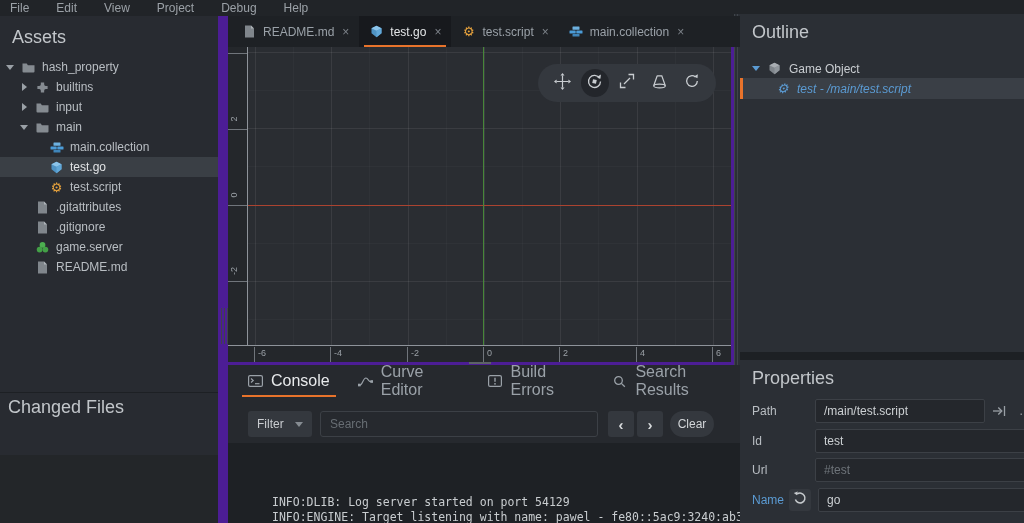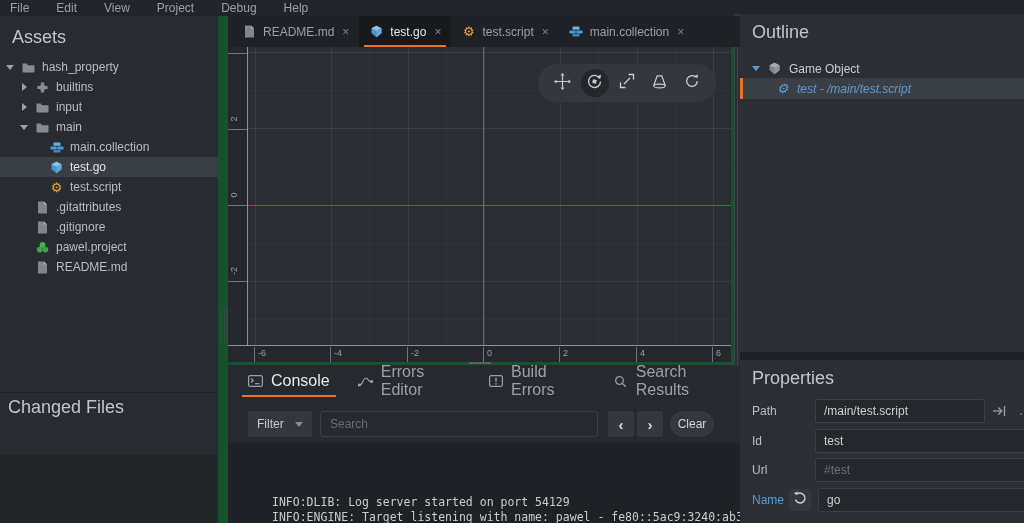--- a/index.html
+++ b/index.html
@@ -3,7 +3,7 @@
 <meta charset="utf-8">
 <style>
   html,body{margin:0;padding:0;background:#111;}
-  #root{position:relative;width:1024px;height:523px;background:#14532d;overflow:hidden;
+  #root{position:relative;width:1024px;height:523px;background:#4c1d95;overflow:hidden;
         font-family:"Liberation Sans",sans-serif;color:#c6cacd;-webkit-font-smoothing:antialiased;}
   
   .menubar{position:absolute;left:0;top:0;width:100%;height:16px;background:#212428;

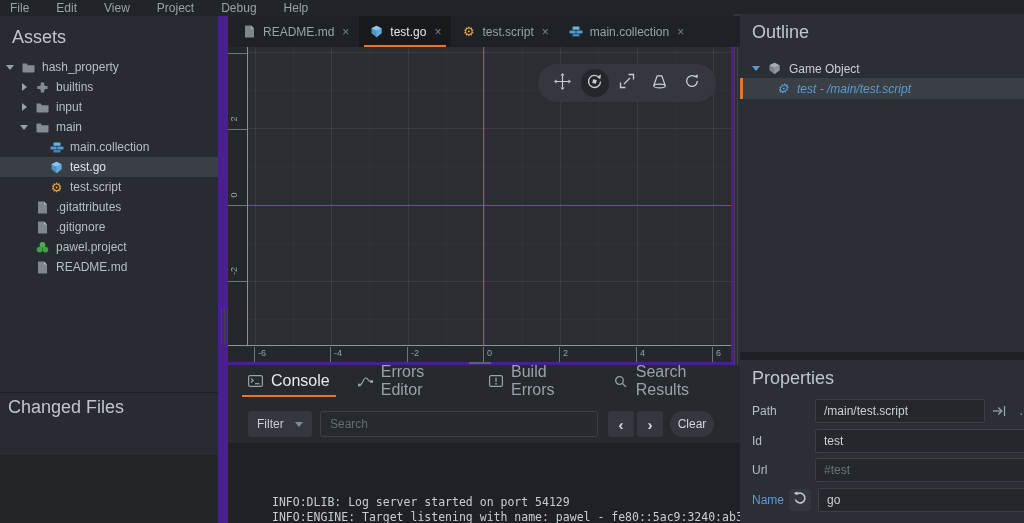--- a/index.html
+++ b/index.html
@@ -224,7 +224,7 @@
               <circle cx="10.1" cy="9.2" r="3.1" fill="#43a047"></circle>
             </svg>
           </span>
-          <span>pawel.project</span>
+          <span>game.server</span>
         </div>
         <div class="tree-row ind-1 exp-none">
           <span class="expander"></span>

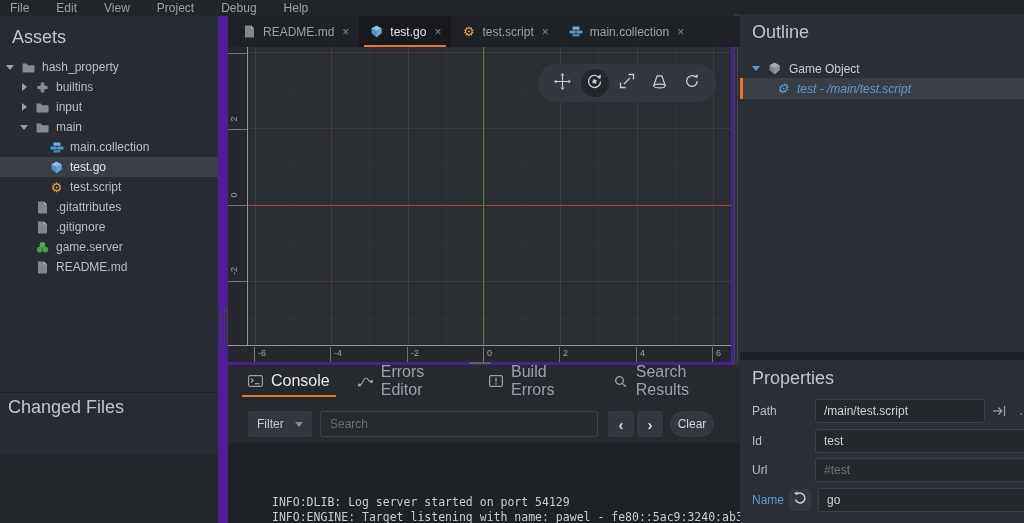--- a/index.html
+++ b/index.html
@@ -387,7 +387,7 @@
               <rect x="14" y="4" width="3" height="3" fill="#9aa1a8"></rect>
             </svg>
           </span>
-          <span>Errors Editor</span>
+          <span>Curve Editor</span>
         </div>
         <div class="btab exp-none">
           <span class="t-icon">

